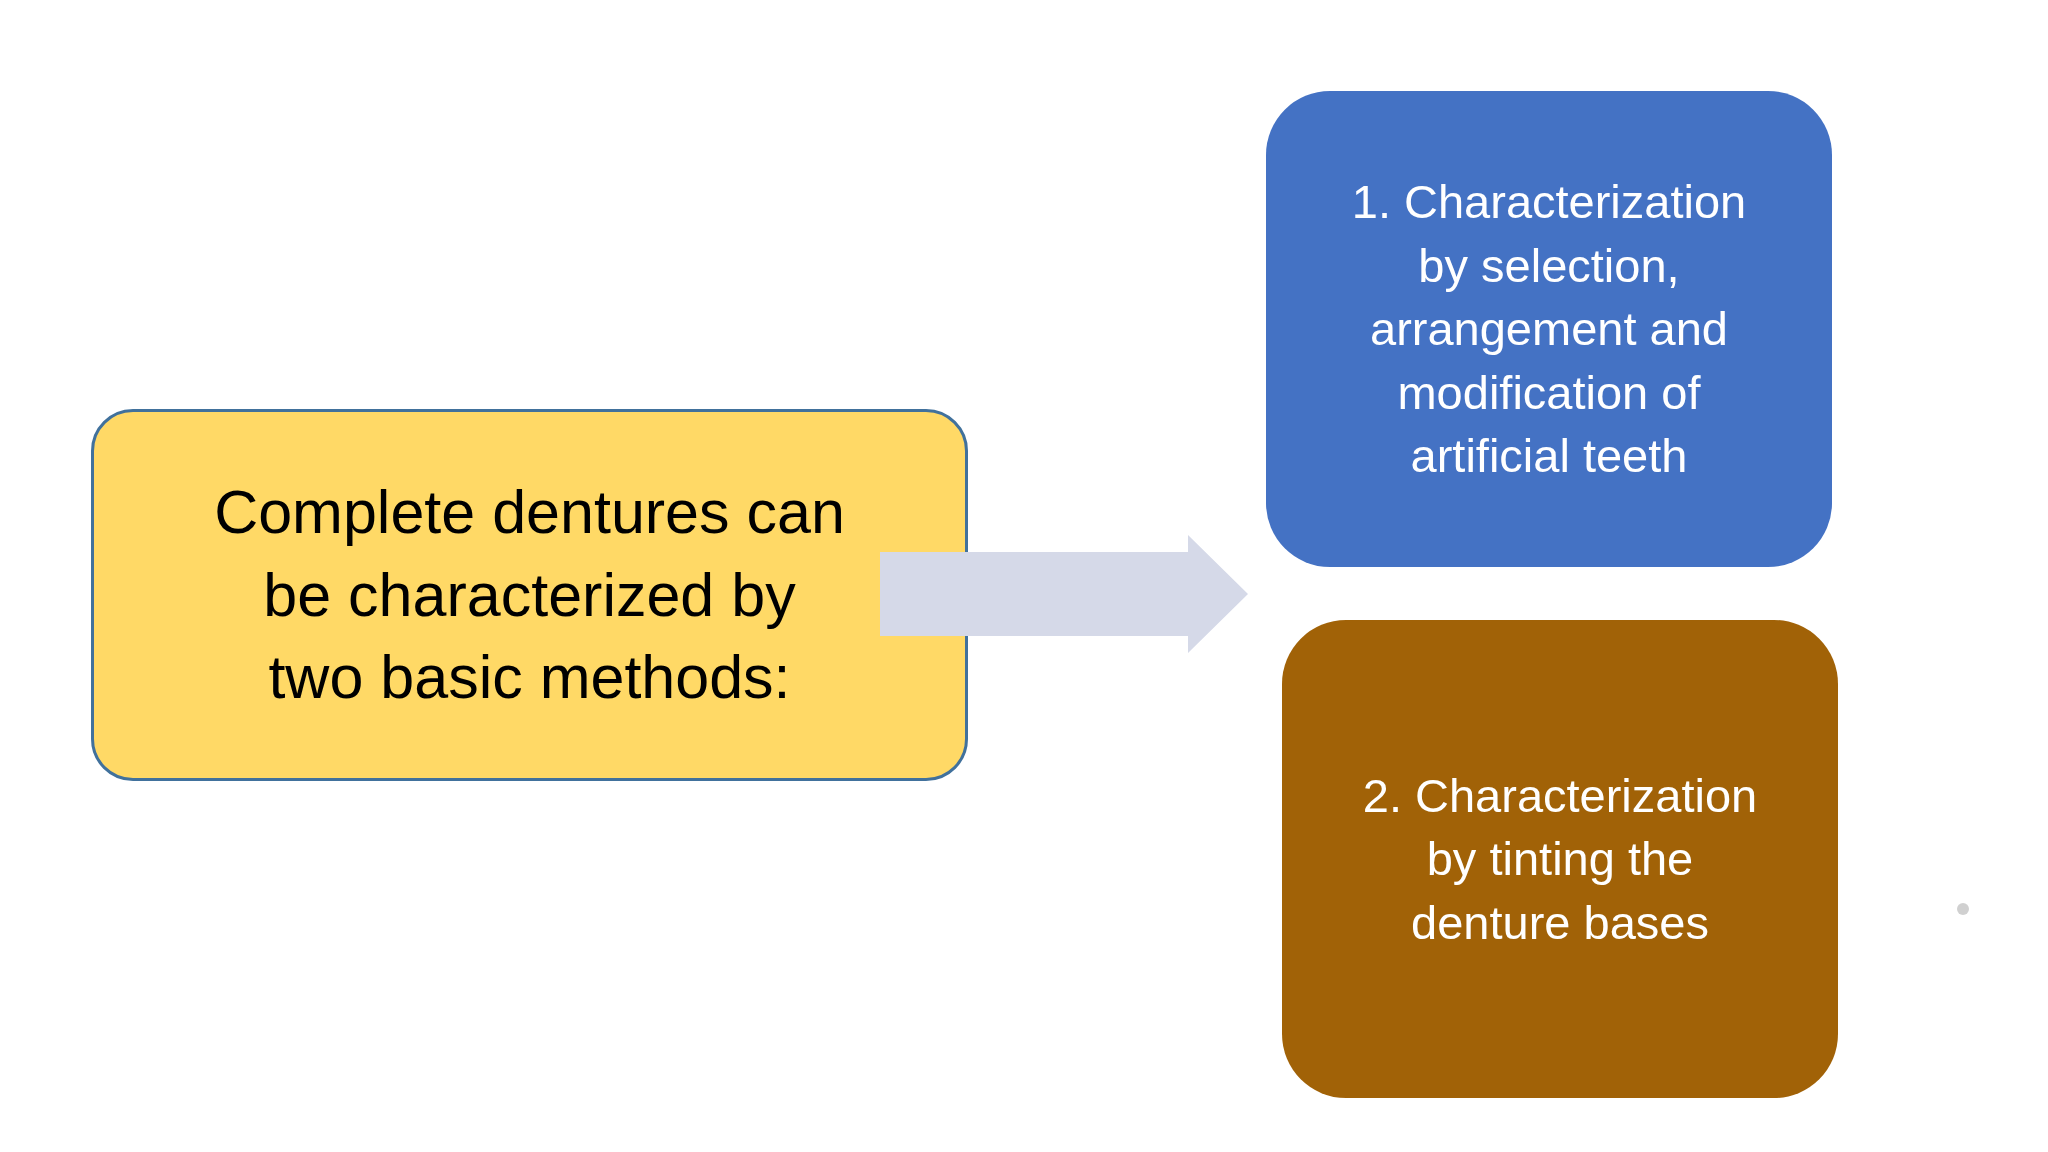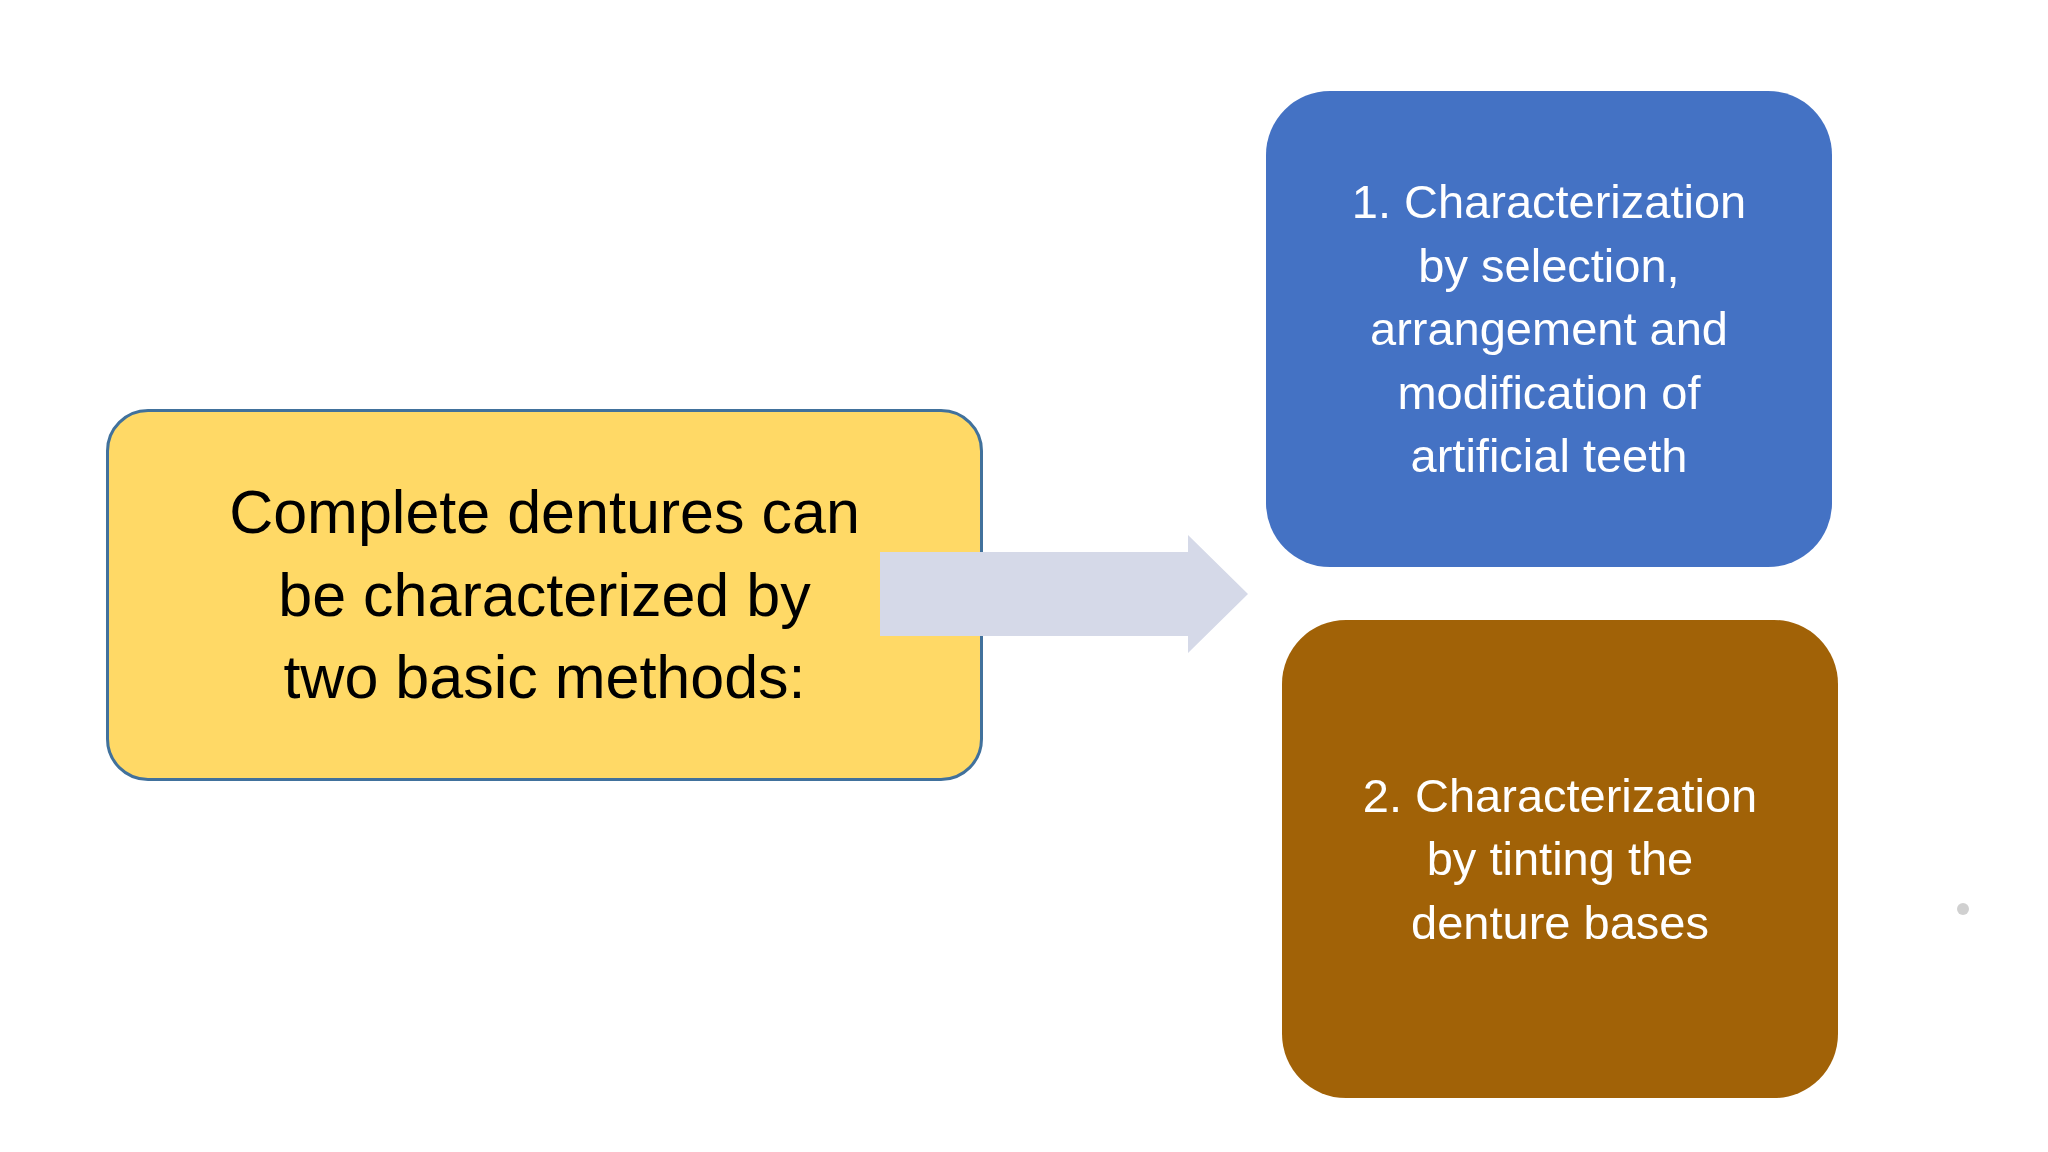--- a/index.html
+++ b/index.html
@@ -25,7 +25,7 @@
     white-space: pre-line;
   }
   .source-box {
-    left: 106px;
+    left: 91px;
     top: 409px;
     width: 877px;
     height: 372px;

